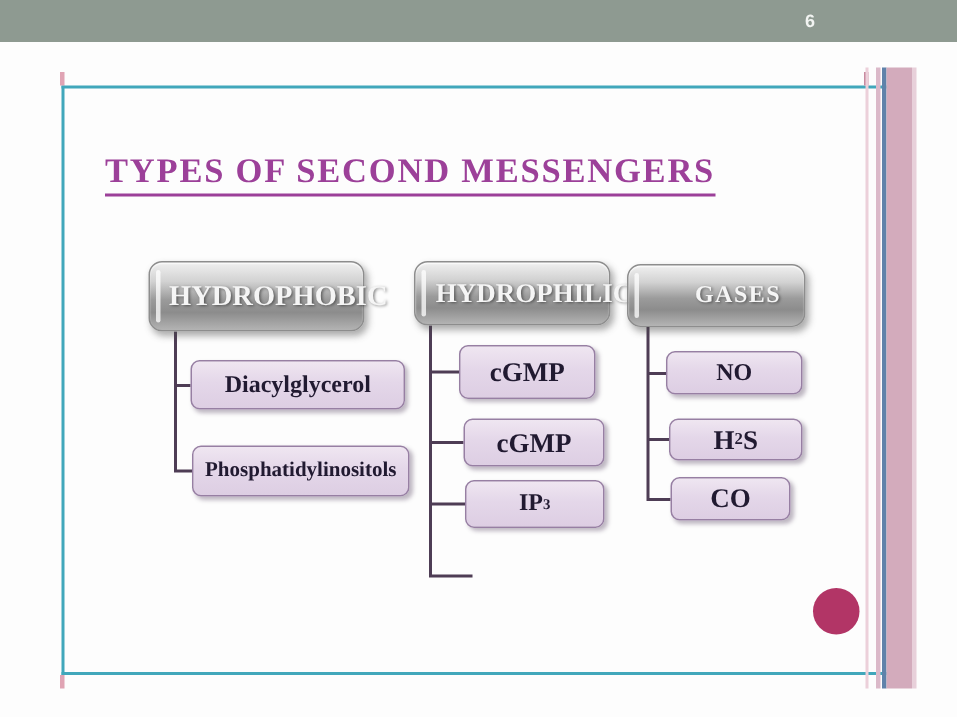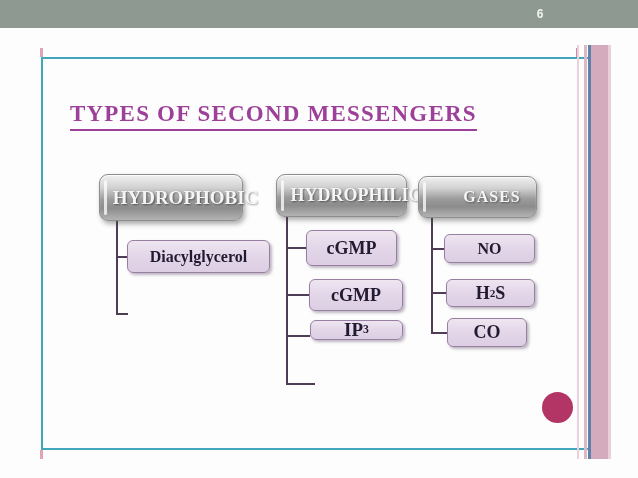--- a/index.html
+++ b/index.html
@@ -139,6 +139,12 @@
       <sup></sup>
       <span></span>
   </div>
+  <div class="child c-phosph">
+    <span>Phosphatidylinositols</span>
+      <sub></sub>
+      <sup></sup>
+      <span></span>
+  </div>
 
   <div class="child c-camp">
     <span>cGMP</span>

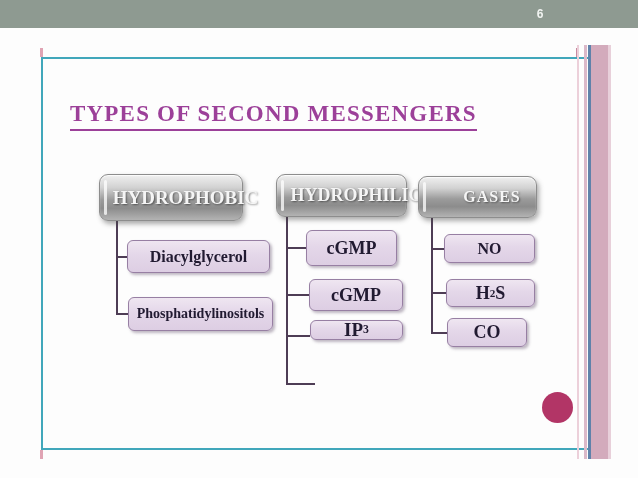--- a/index.html
+++ b/index.html
@@ -84,7 +84,7 @@
   .c-phosph  { left:128px; top:297px; width:145px; height:34px; font-size:14px; }
   .c-camp    { left:306px; top:230px; width:91px;  height:36px; font-size:18px; }
   .c-cgmp    { left:309px; top:279px; width:94px;  height:32px; font-size:18px; }
-  .c-ip3     { left:310px; top:320px; width:93px;  height:20px; font-size:19px; }
+  .c-ip3     { left:310px; top:320px; width:93px;  height:32px; font-size:16px; }
   .c-ca      { left:315px; top:371px; width:86px;  height:27px; font-size:17px; }
   .c-no      { left:444px; top:234px; width:91px;  height:29px; font-size:16px; }
   .c-h2s     { left:446px; top:279px; width:89px;  height:28px; font-size:18px; }

